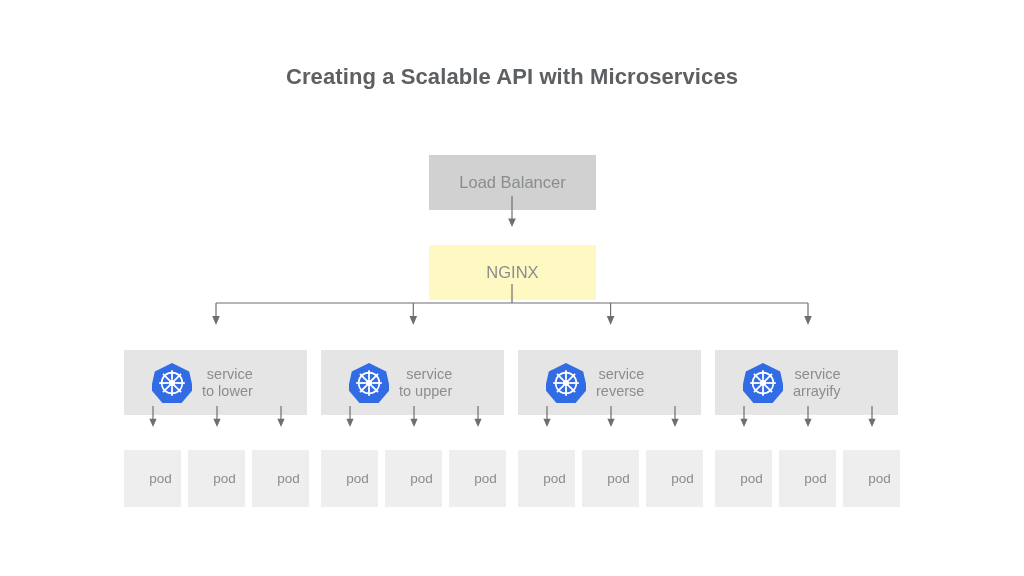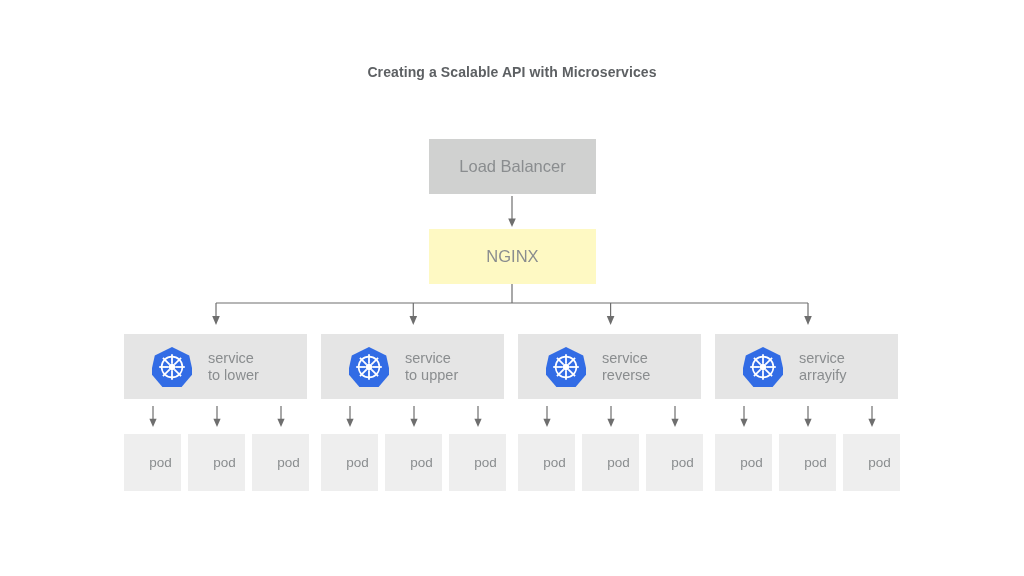--- a/index.html
+++ b/index.html
@@ -26,7 +26,7 @@
     top: 64px;
     width: 1024px;
     text-align: center;
-    font-size: 14px;
+    font-size: 22px;
     font-weight: bold;
     color: #5d6063;
     letter-spacing: 0.1px;

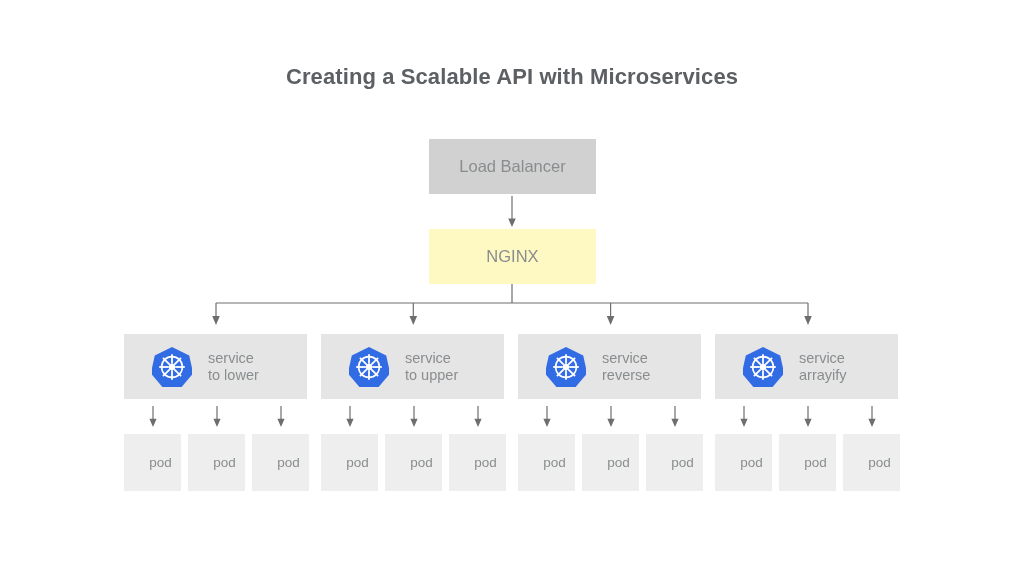--- a/index.html
+++ b/index.html
@@ -38,6 +38,7 @@
     align-items: center;
     justify-content: center;
     color: #8a8d8f;
+    margin-top: 16px;
   }
   .lb-box {
     left: 429px;

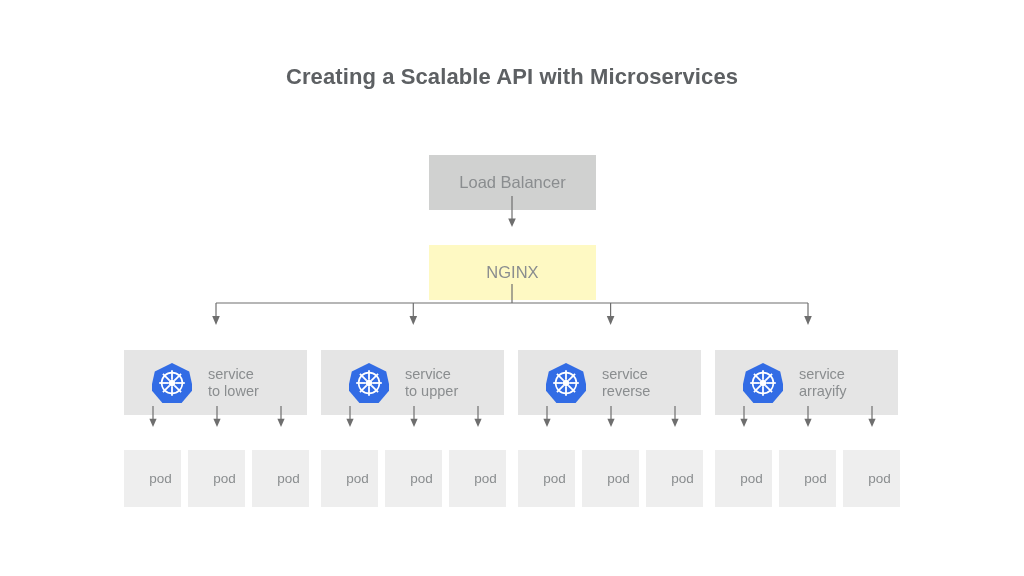--- a/index.html
+++ b/index.html
@@ -67,7 +67,8 @@
   .svc-inner {
     display: flex;
     align-items: center;
-    gap: 16px;
+    gap: 10px;
+    text-align: right;
   }
   .svc-label {
     font-size: 14.5px;

